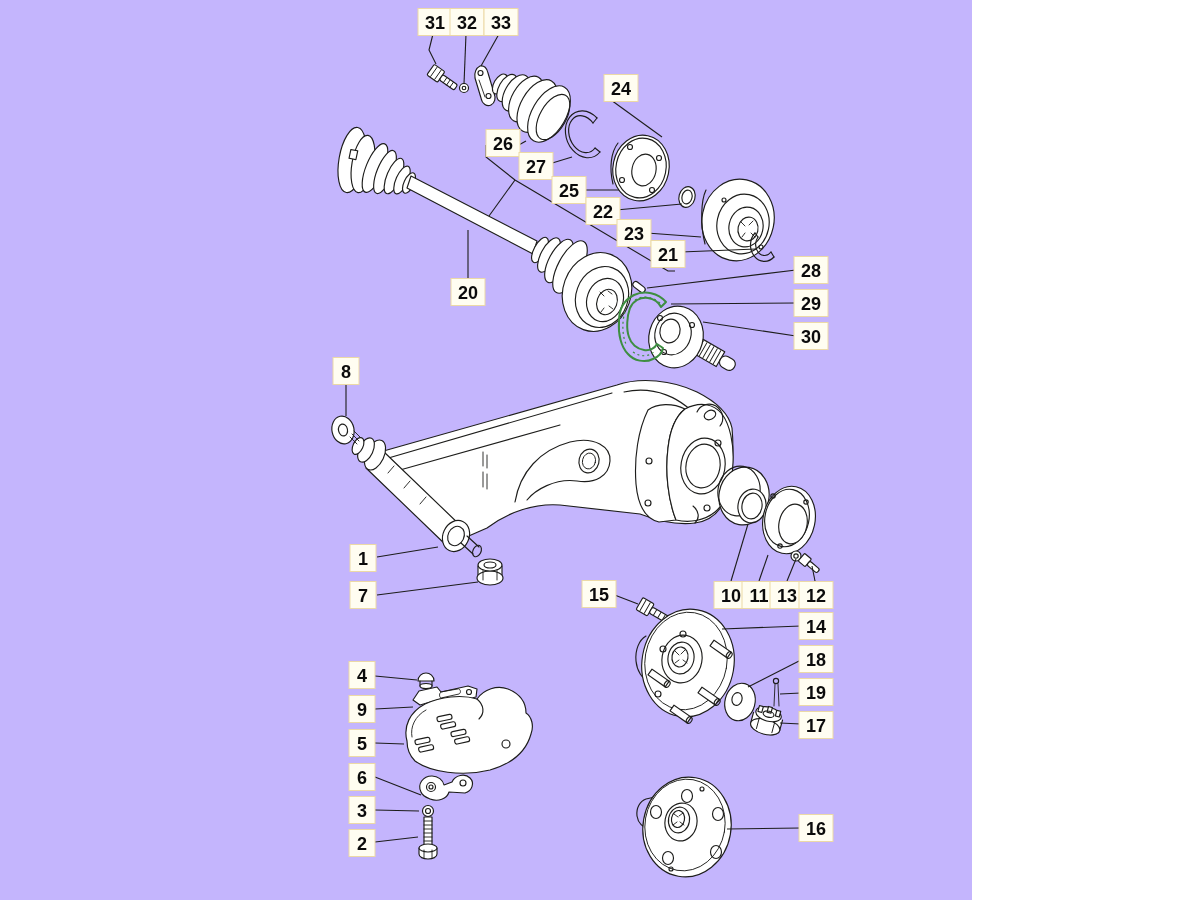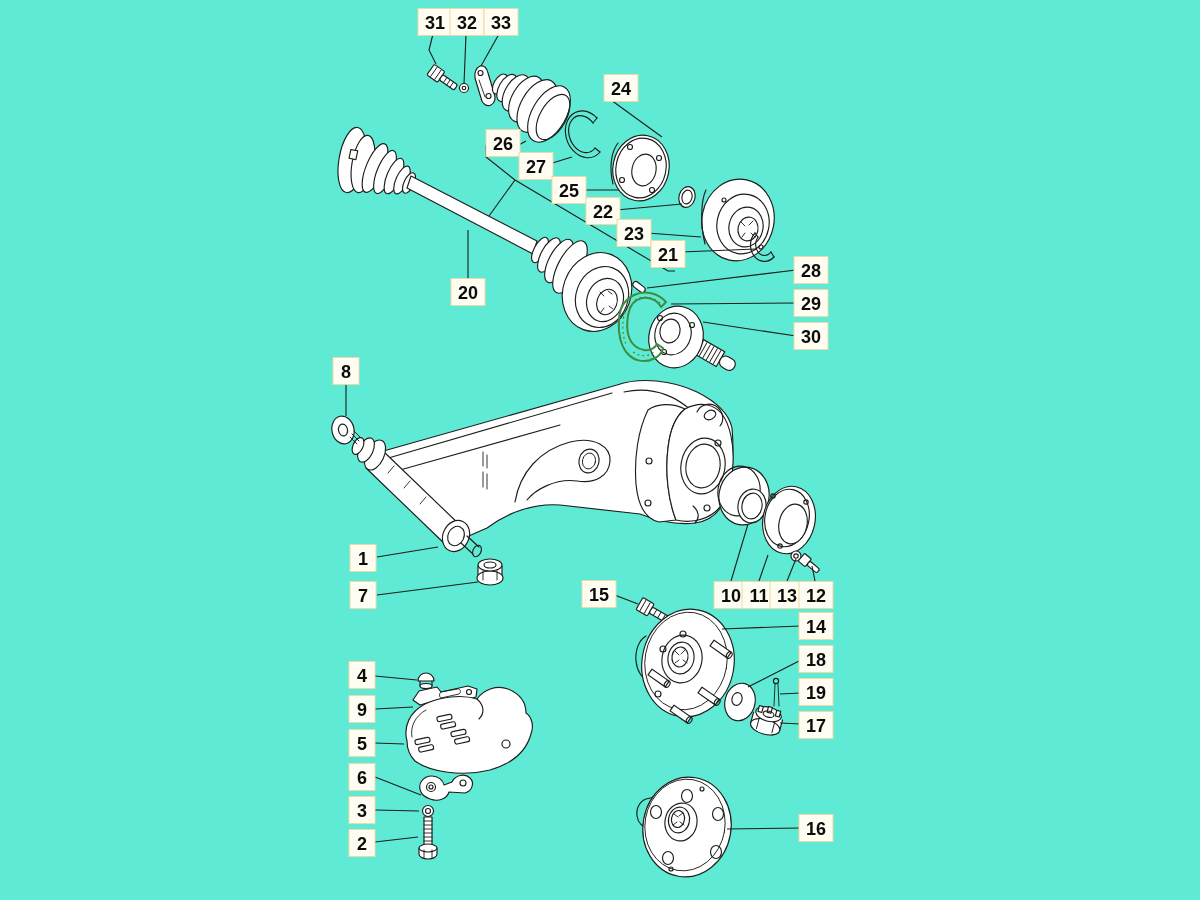--- a/index.html
+++ b/index.html
@@ -3,7 +3,7 @@
 <meta charset="utf-8">
 <style>
   html,body{margin:0;padding:0;background:#fff;}
-  .stage{position:relative;width:1200px;height:900px;background:#5eead4;overflow:hidden;
+  .stage{position:relative;width:972px;height:900px;background:#c4b5fd;overflow:hidden;
          font-family:"Liberation Sans",sans-serif;}
   svg{position:absolute;left:0;top:0;}
   

